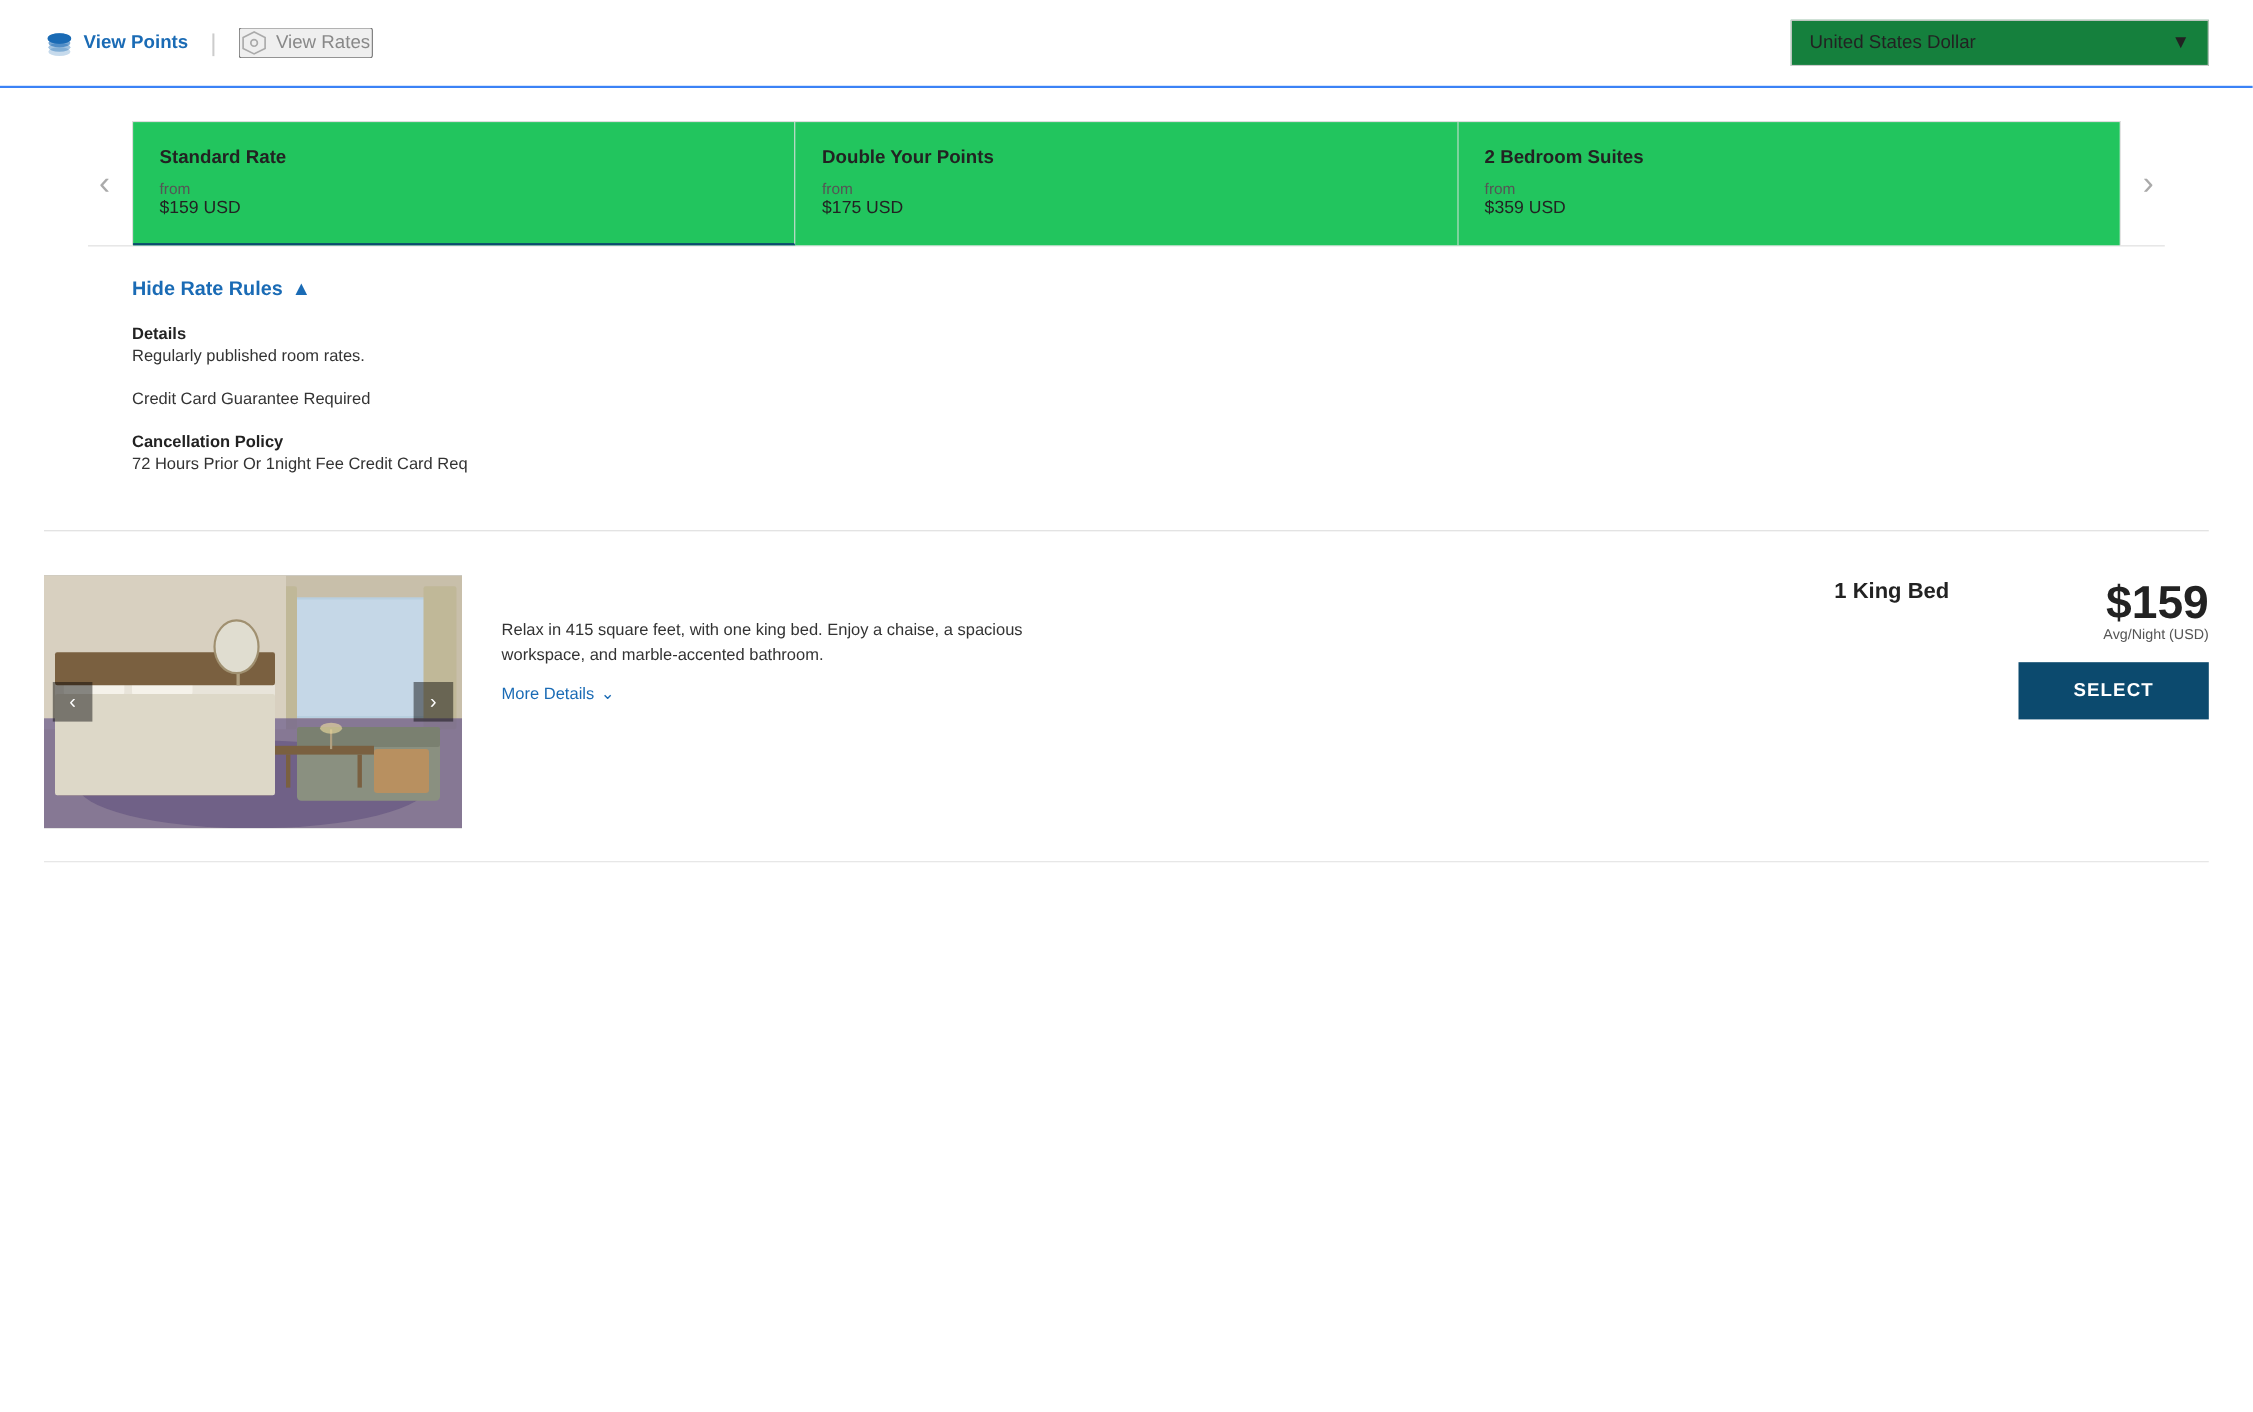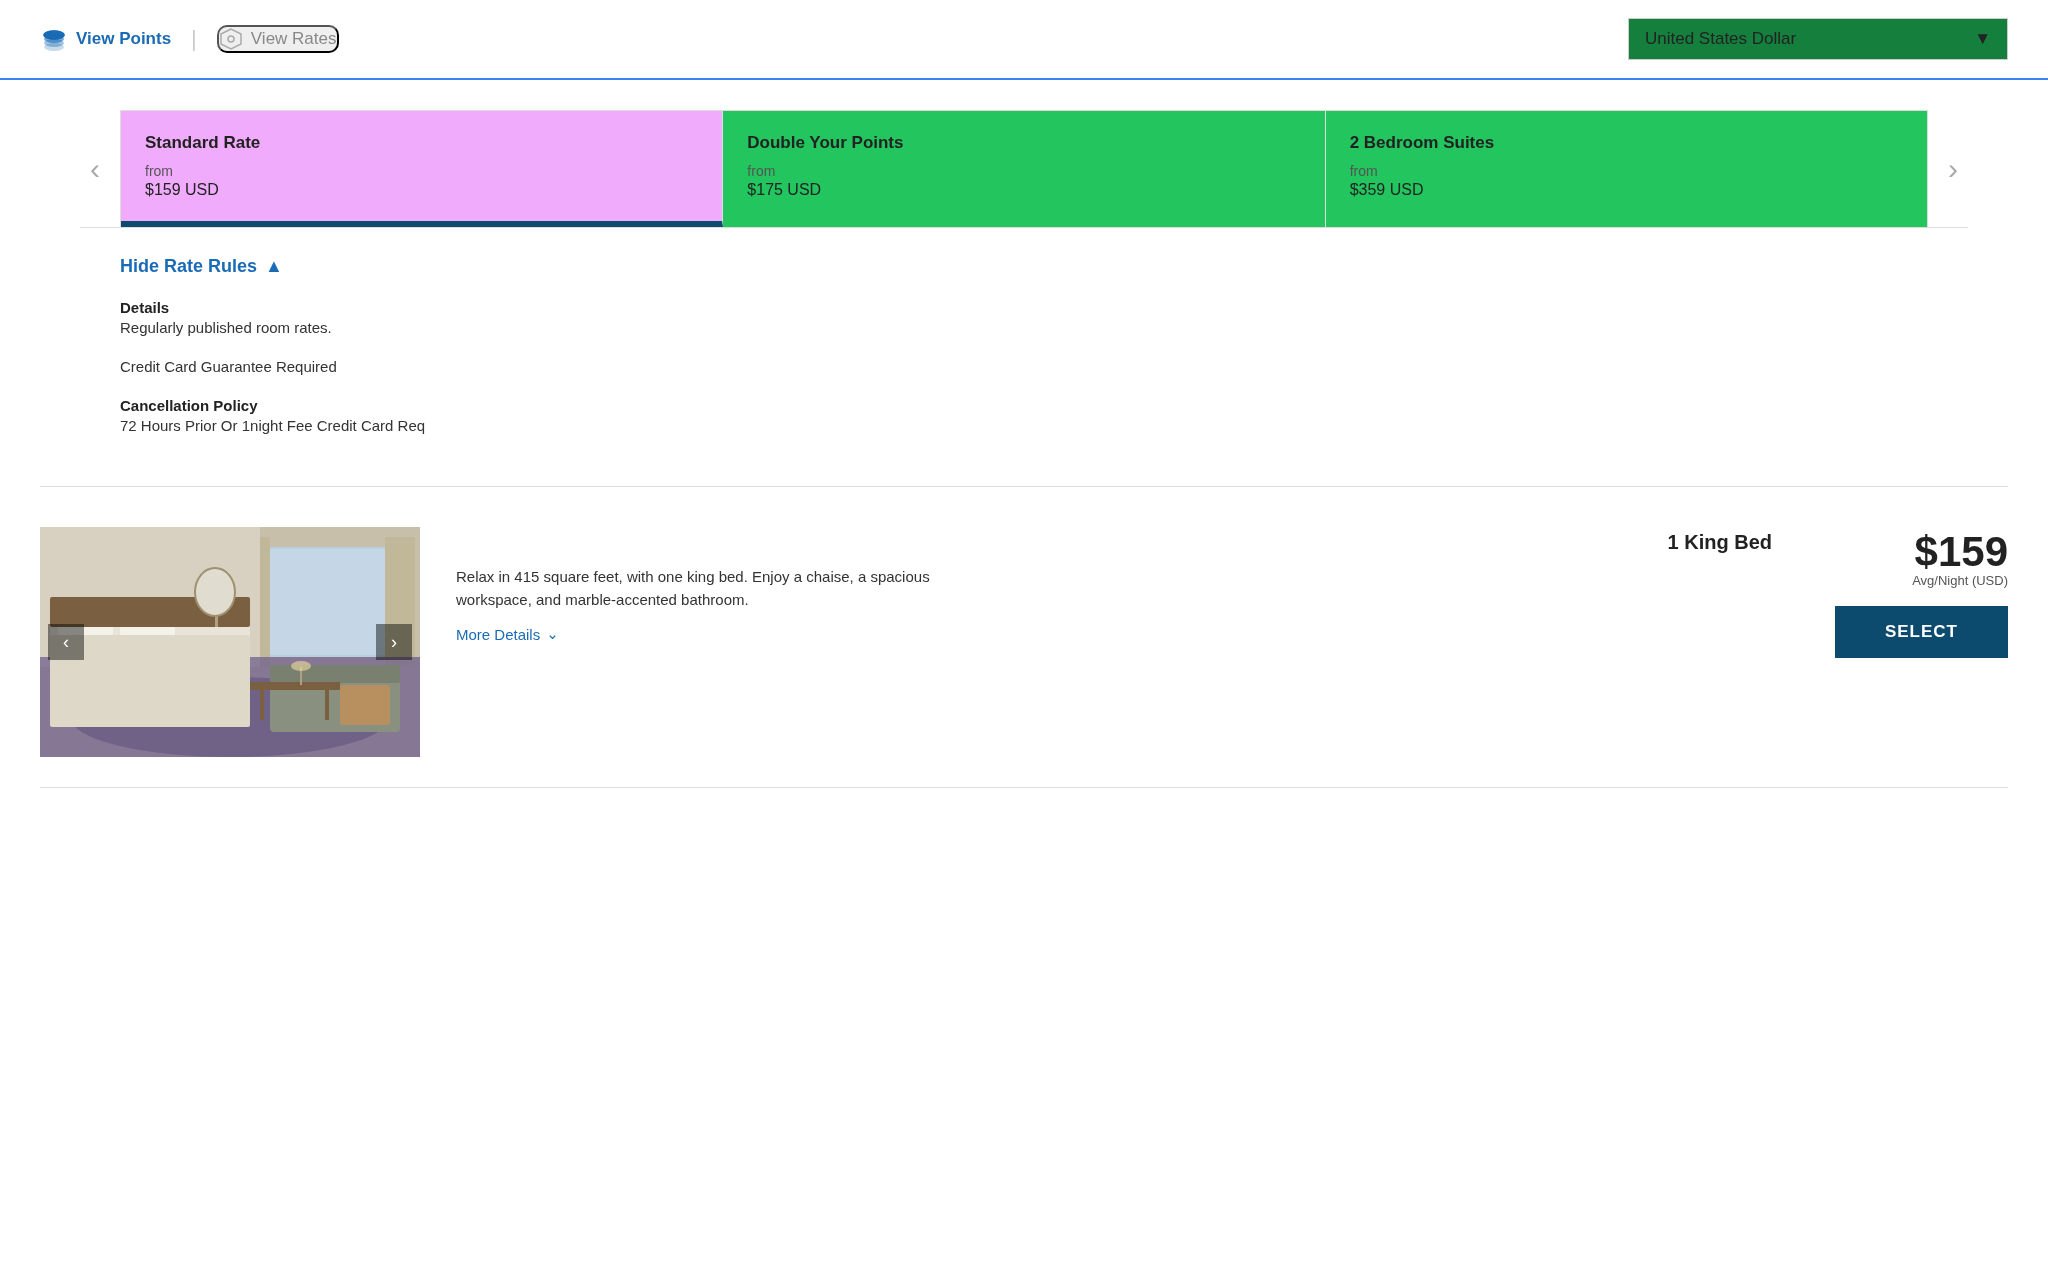--- a/index.html
+++ b/index.html
@@ -49,7 +49,6 @@
       color: #888;
       font-size: 17px;
       cursor: pointer;
-      border-radius: 10px;
     }
     .view-rates-icon {
       width: 24px;

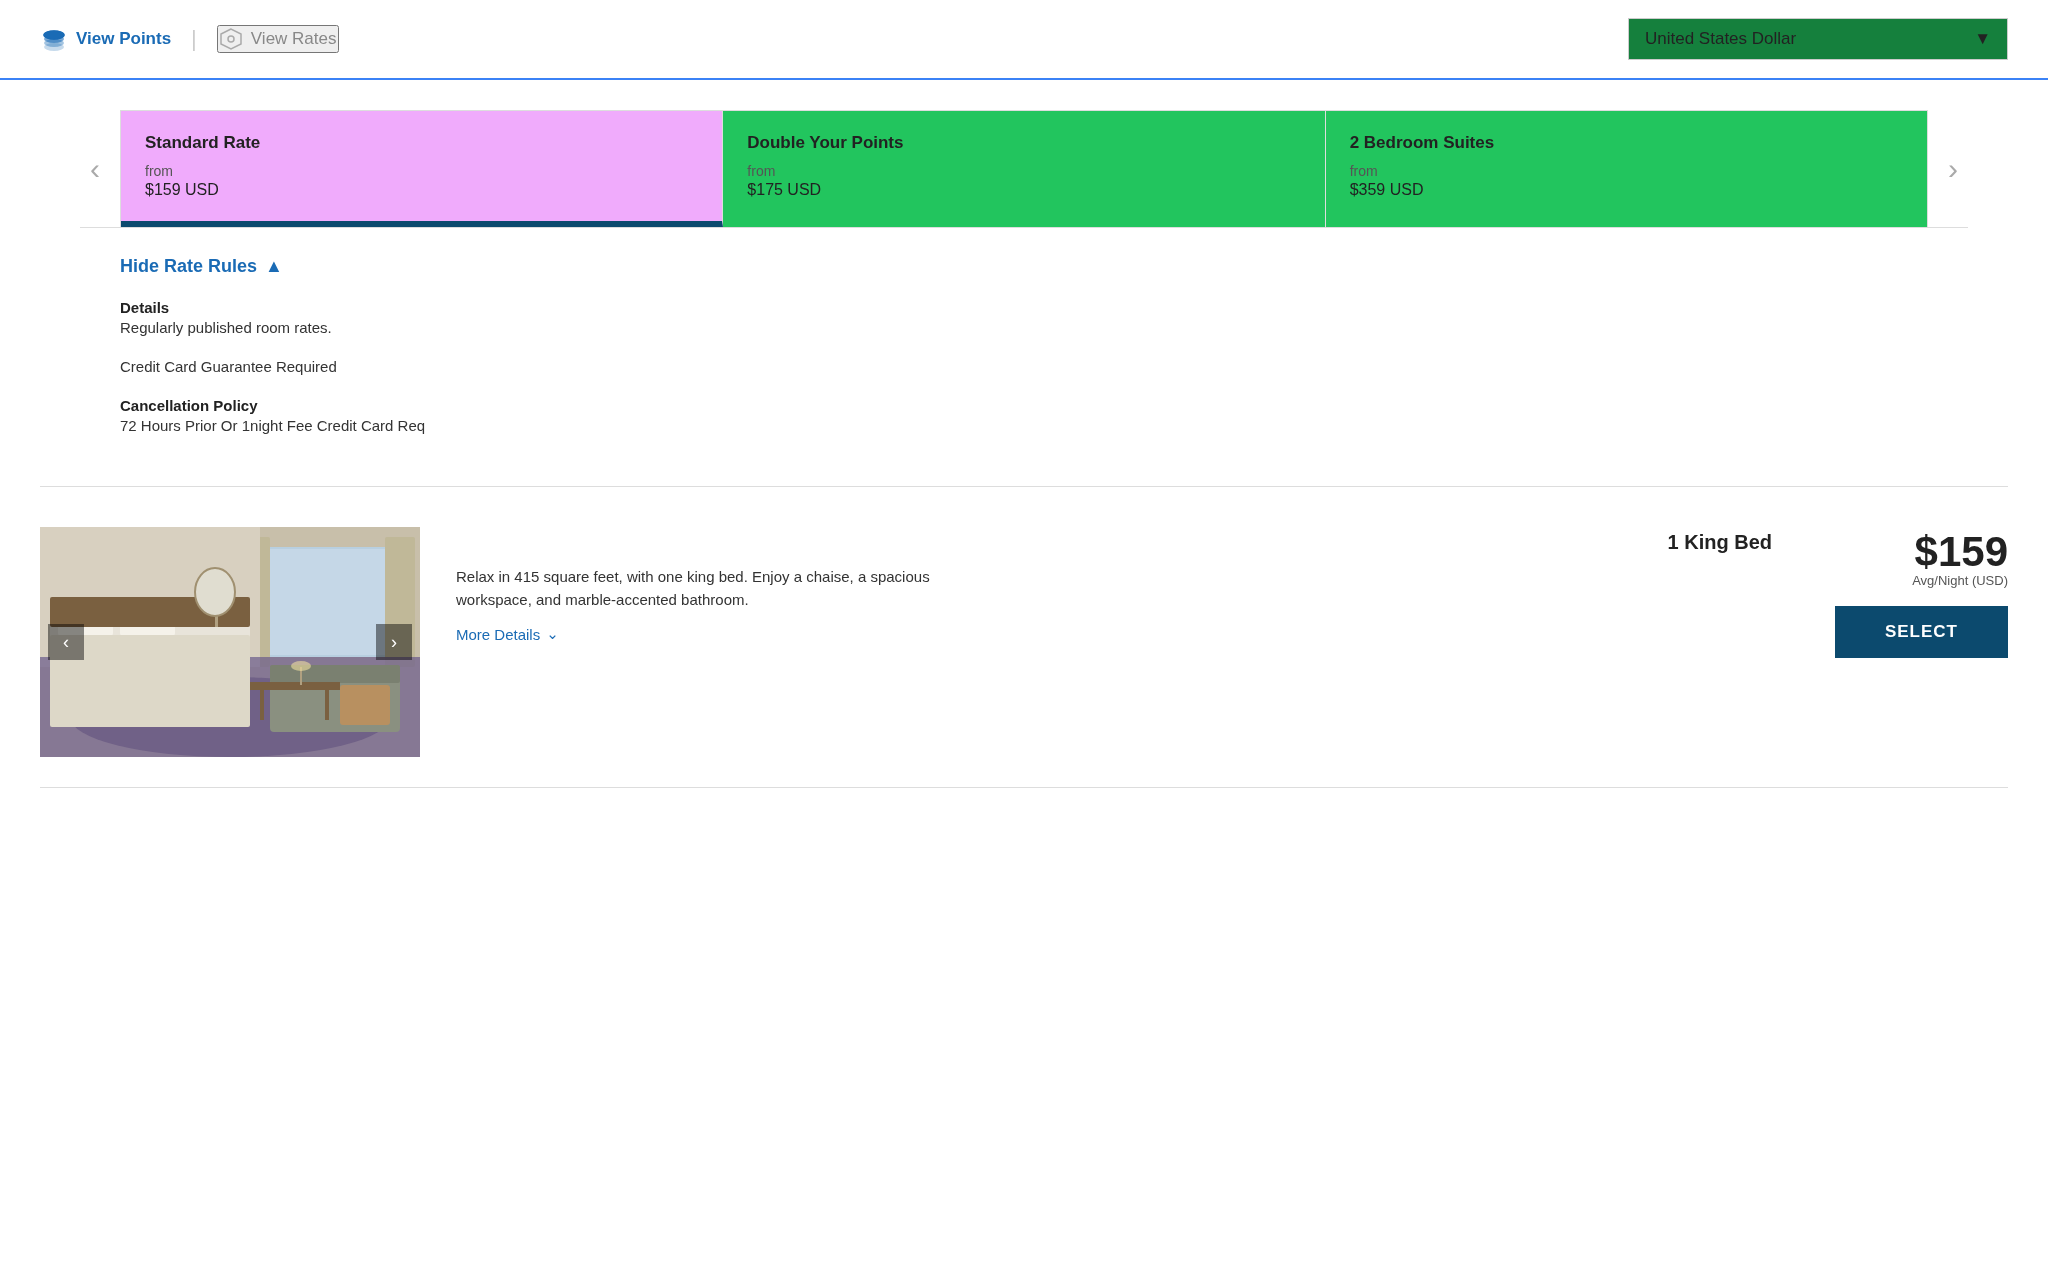--- a/index.html
+++ b/index.html
@@ -101,8 +101,8 @@
     }
     .rate-tab:last-child { border-right: none; }
     .rate-tab.active {
-      background: #f0abfc;
-      border-bottom: 6px solid #0c4a6e;
+      background: #22c55e;
+      border-bottom: 2px solid #0c4a6e;
     }
     .rate-tab-name {
       font-size: 17px;

